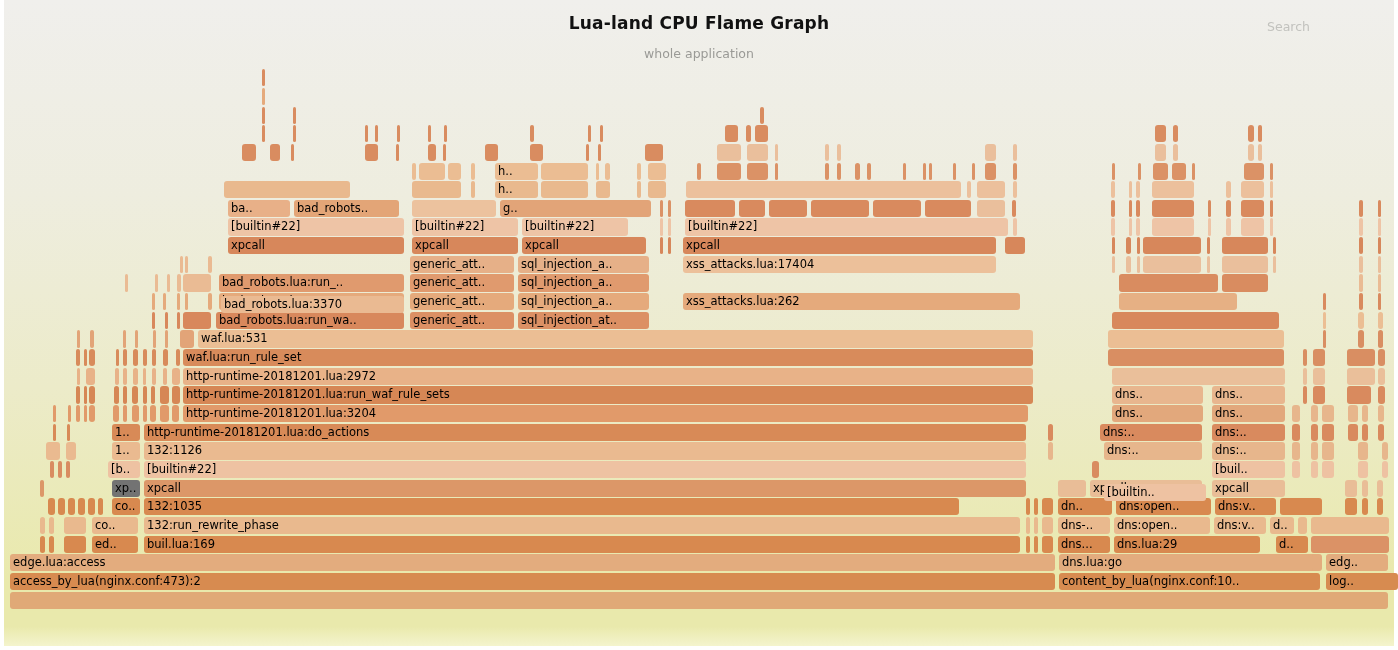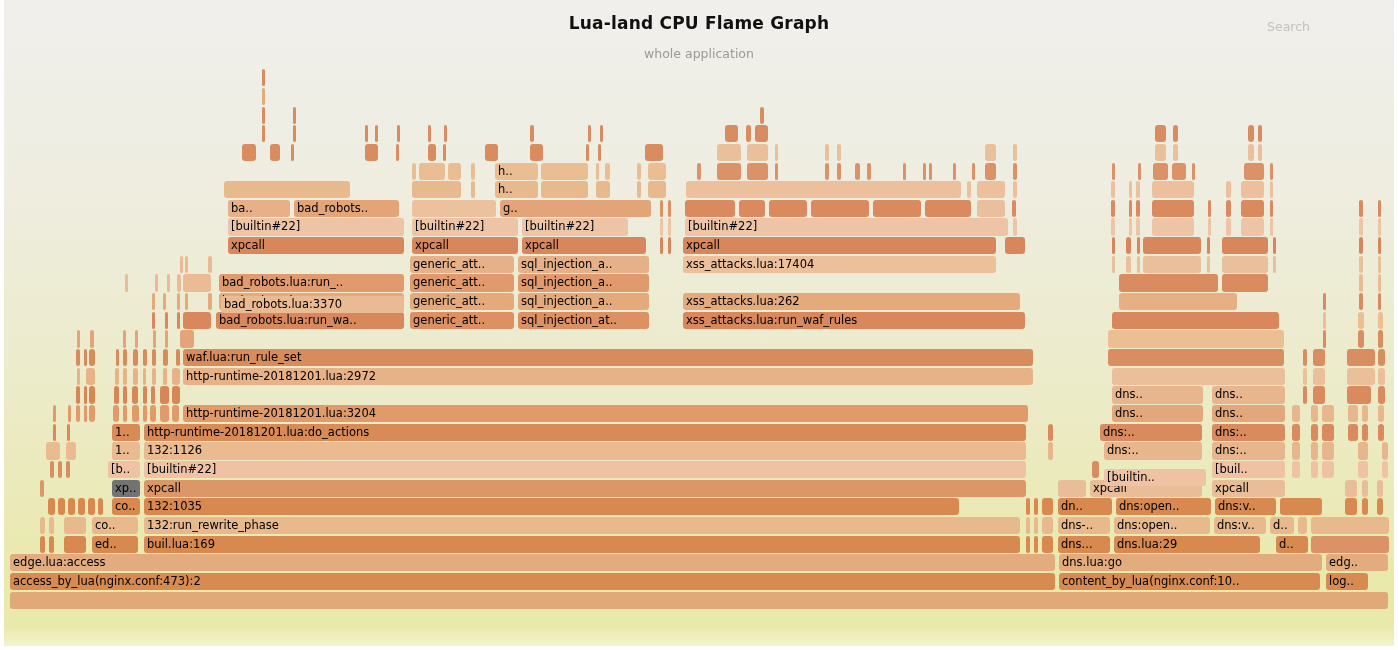--- a/index.html
+++ b/index.html
@@ -225,7 +225,6 @@
     <div class="frame" style="left: 216px; top: 311.7px; width: 188.4px; background: rgb(216, 136, 92);">bad_robots.lua:run_wa..</div>
     <div class="frame" style="left: 410px; top: 311.7px; width: 104.4px; background: rgb(220, 144, 100);">generic_att..</div>
     <div class="frame" style="left: 518px; top: 311.7px; width: 131.4px; background: rgb(220, 144, 100);">sql_injection_at..</div>
-    <div class="frame" style="left: 683px; top: 311.7px; width: 342.4px; background: rgb(216, 136, 92);">xss_attacks.lua:run_waf_rules</div>
     <div class="frame" style="left: 1112px; top: 311.7px; width: 167.4px; background: rgb(216, 136, 92);"></div>
     <div class="frame" style="left: 1323px; top: 311.7px; width: 3.4px; background: rgb(235, 190, 148);"></div>
     <div class="frame" style="left: 1358px; top: 311.7px; width: 6.4px; background: rgb(235, 190, 148);"></div>

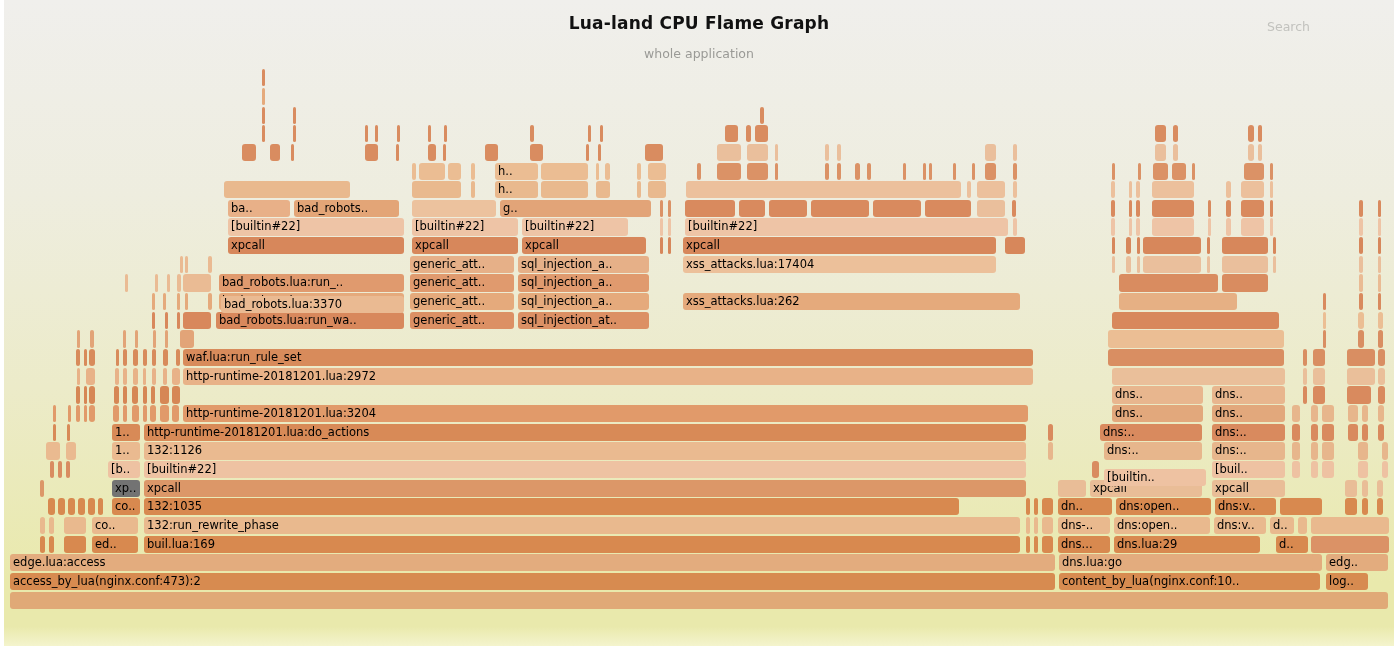--- a/index.html
+++ b/index.html
@@ -214,6 +214,7 @@
     <div class="frame" style="left: 153px; top: 330.4px; width: 3.4px; background: rgb(226, 164, 120);"></div>
     <div class="frame" style="left: 165px; top: 330.4px; width: 3.4px; background: rgb(226, 164, 120);"></div>
     <div class="frame" style="left: 180px; top: 330.4px; width: 14.4px; background: rgb(226, 164, 120);"></div>
+    <div class="frame" style="left: 198px; top: 330.4px; width: 835.4px; background: rgb(235, 190, 148);">waf.lua:531</div>
     <div class="frame" style="left: 1108px; top: 330.4px; width: 176.4px; background: rgb(235, 190, 148);"></div>
     <div class="frame" style="left: 1323px; top: 330.4px; width: 3.4px; background: rgb(217, 142, 98);"></div>
     <div class="frame" style="left: 1358px; top: 330.4px; width: 6.4px; background: rgb(217, 142, 98);"></div>

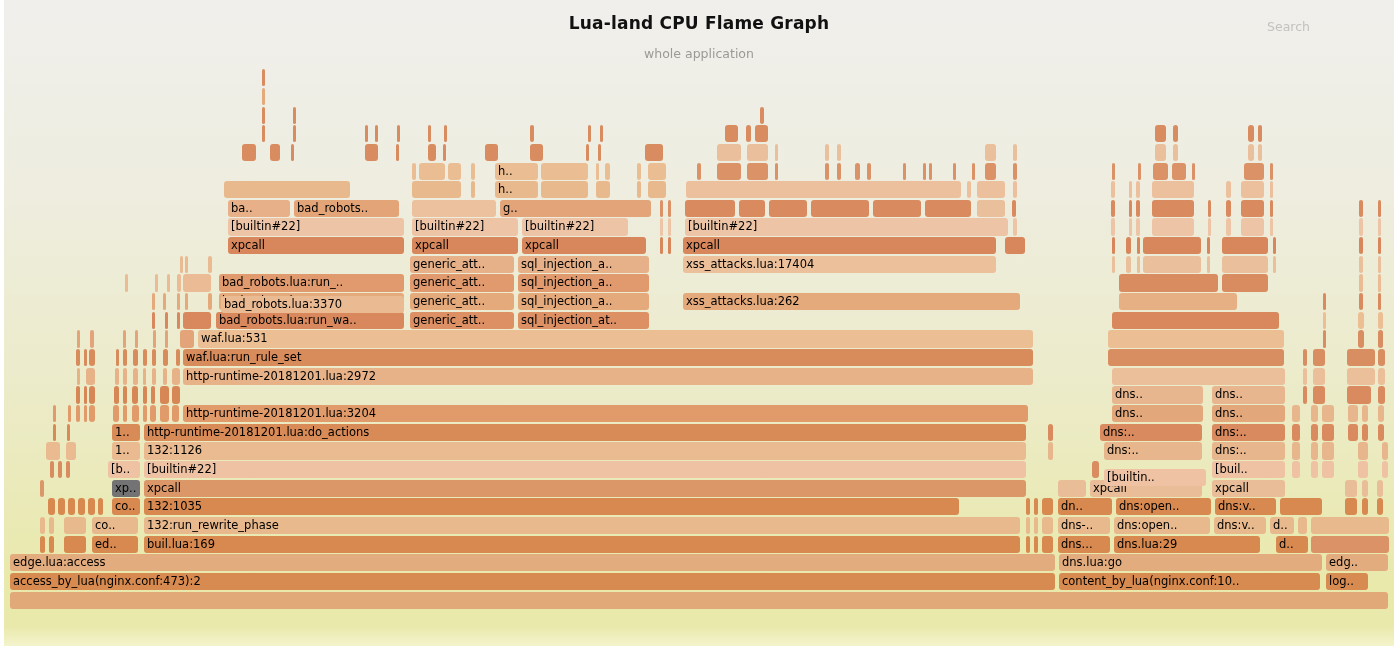--- a/index.html
+++ b/index.html
@@ -170,6 +170,7 @@
     <div class="frame" style="left: 151px; top: 386.4px; width: 4.4px; background: rgb(214, 135, 85);"></div>
     <div class="frame" style="left: 160px; top: 386.4px; width: 9.4px; background: rgb(214, 135, 85);"></div>
     <div class="frame" style="left: 172px; top: 386.4px; width: 8.4px; background: rgb(214, 135, 85);"></div>
+    <div class="frame" style="left: 183px; top: 386.4px; width: 850.4px; background: rgb(214, 135, 85);">http-runtime-20181201.lua:run_waf_rule_sets</div>
     <div class="frame" style="left: 1112px; top: 386.4px; width: 91.4px; background: rgb(232, 182, 142);">dns..</div>
     <div class="frame" style="left: 1212px; top: 386.4px; width: 73.4px; background: rgb(232, 182, 142);">dns..</div>
     <div class="frame" style="left: 1303px; top: 386.4px; width: 4.4px; background: rgb(217, 138, 94);"></div>

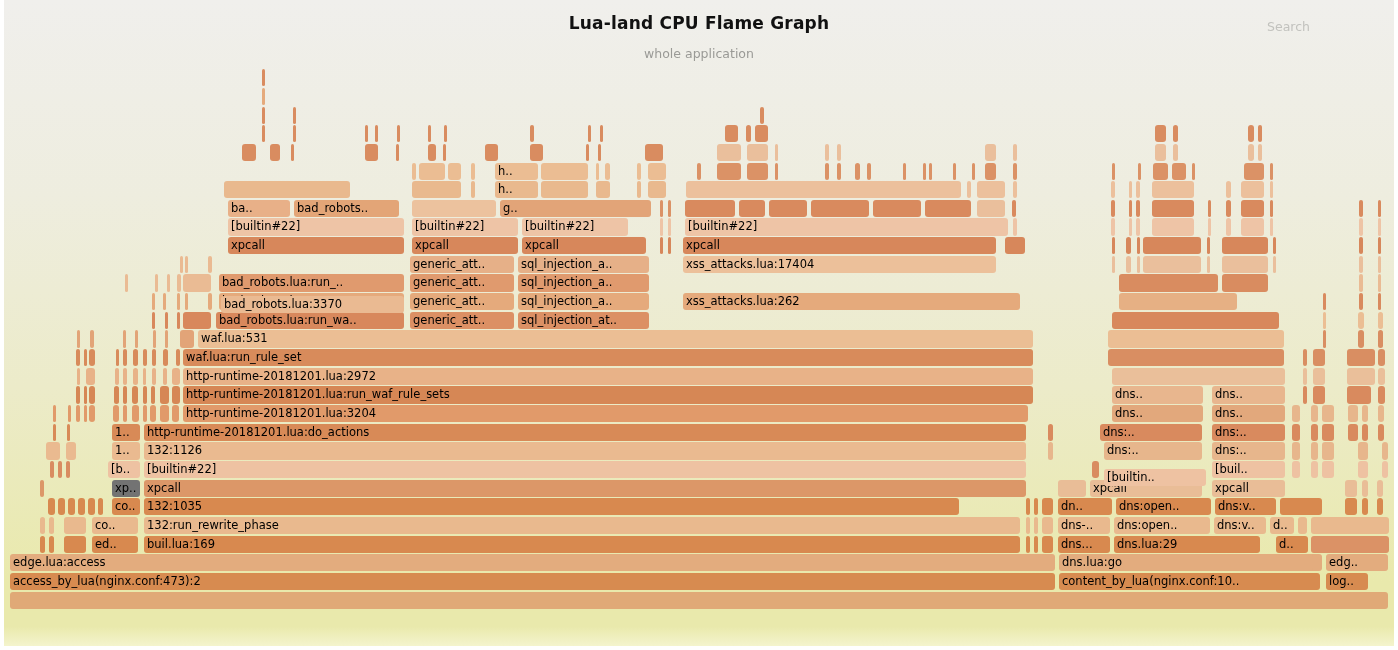--- a/index.html
+++ b/index.html
@@ -107,7 +107,7 @@
     <div class="frame" style="left: 108px; top: 461px; width: 32.4px; background: rgb(238, 194, 162);">[b..</div>
     <div class="frame" style="left: 144px; top: 461px; width: 882.4px; background: rgb(238, 194, 162);">[builtin#22]</div>
     <div class="frame" style="left: 1092px; top: 461px; width: 7.4px; background: rgb(217, 140, 96);"></div>
-    <div class="frame" style="left: 1104px; top: 469px; width: 102px; background: rgb(238, 194, 162);">[builtin..</div>
+    <div class="frame" style="left: 1104px; top: 484px; width: 102px; background: rgb(238, 194, 162);">[builtin..</div>
     <div class="frame" style="left: 1212px; top: 461px; width: 73.4px; background: rgb(238, 194, 162);">[buil..</div>
     <div class="frame" style="left: 1292px; top: 461px; width: 8.4px; background: rgb(238, 194, 162);"></div>
     <div class="frame" style="left: 1311px; top: 461px; width: 7.4px; background: rgb(238, 194, 162);"></div>

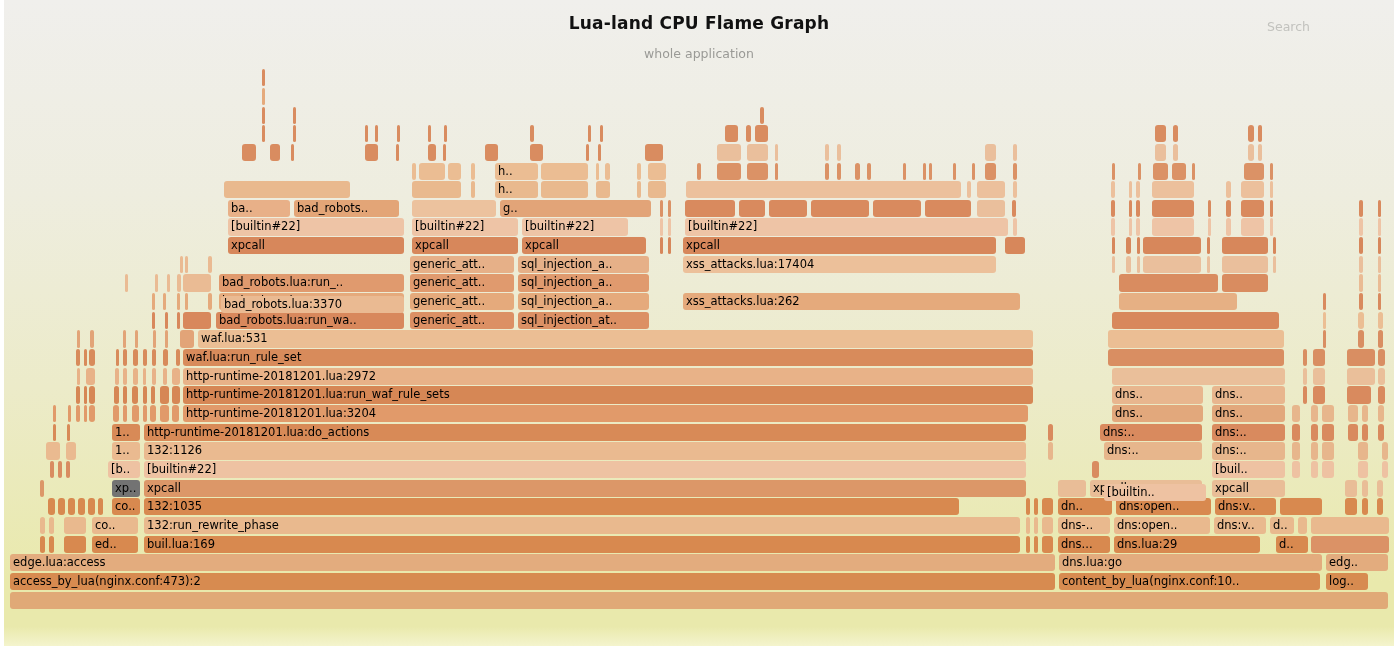--- a/index.html
+++ b/index.html
@@ -43,7 +43,7 @@
     <div class="frame" style="left: 10px; top: 591.6px; width: 1378.4px; background: rgb(224, 169, 119);"></div>
     <div class="frame" style="left: 10px; top: 573px; width: 1045.4px; background: rgb(215, 139, 80);">access_by_lua(nginx.conf:473):2</div>
     <div class="frame" style="left: 1059px; top: 573px; width: 261.4px; background: rgb(215, 139, 80);">content_by_lua(nginx.conf:10..</div>
-    <div class="frame" style="left: 1326px; top: 573px; width: 42px; background: rgb(215, 139, 80);">log..</div>
+    <div class="frame" style="left: 1326px; top: 573px; width: 72px; background: rgb(215, 139, 80);">log..</div>
     <div class="frame" style="left: 1059px; top: 554.3px; width: 261.4px; background: rgb(227, 172, 126);">dns.lua:go</div>
     <div class="frame" style="left: 10px; top: 554.3px; width: 1045.4px; background: rgb(227, 172, 126);">edge.lua:access</div>
     <div class="frame" style="left: 1312px; top: 554.3px; width: 10.4px; background: rgb(227, 172, 126);"></div>

